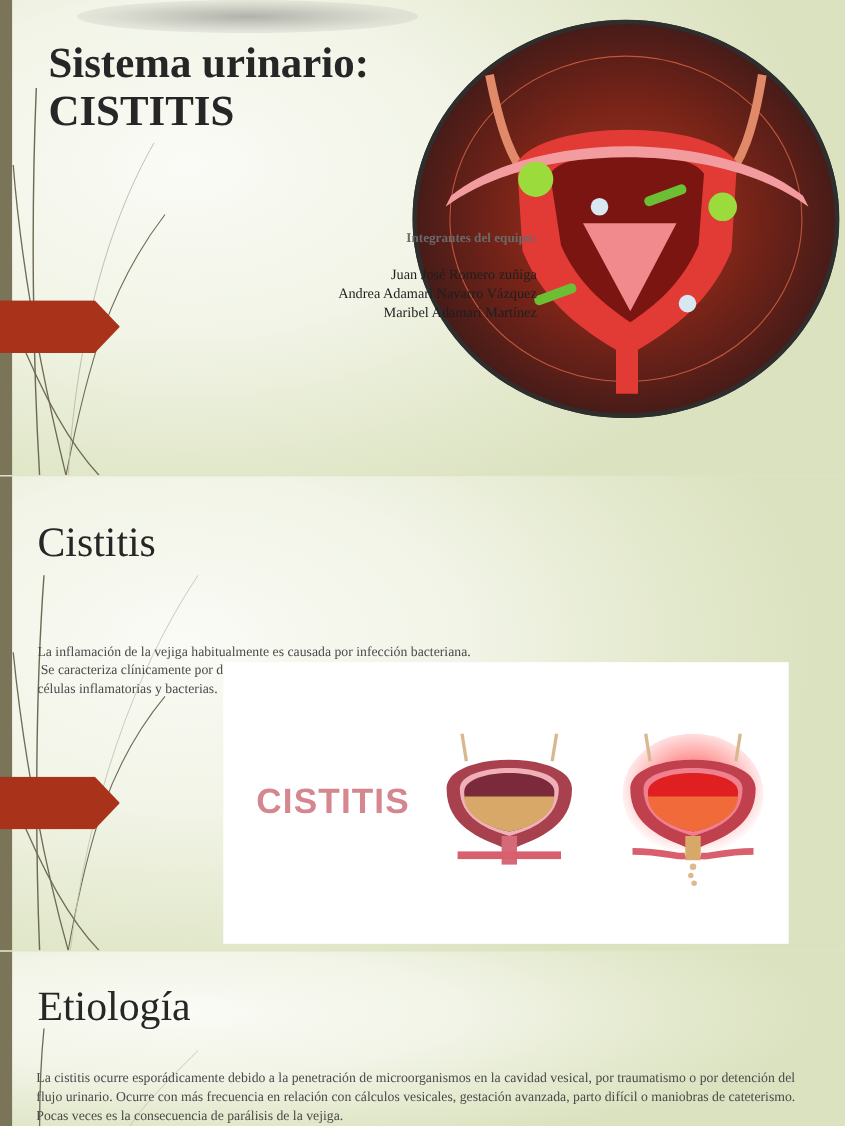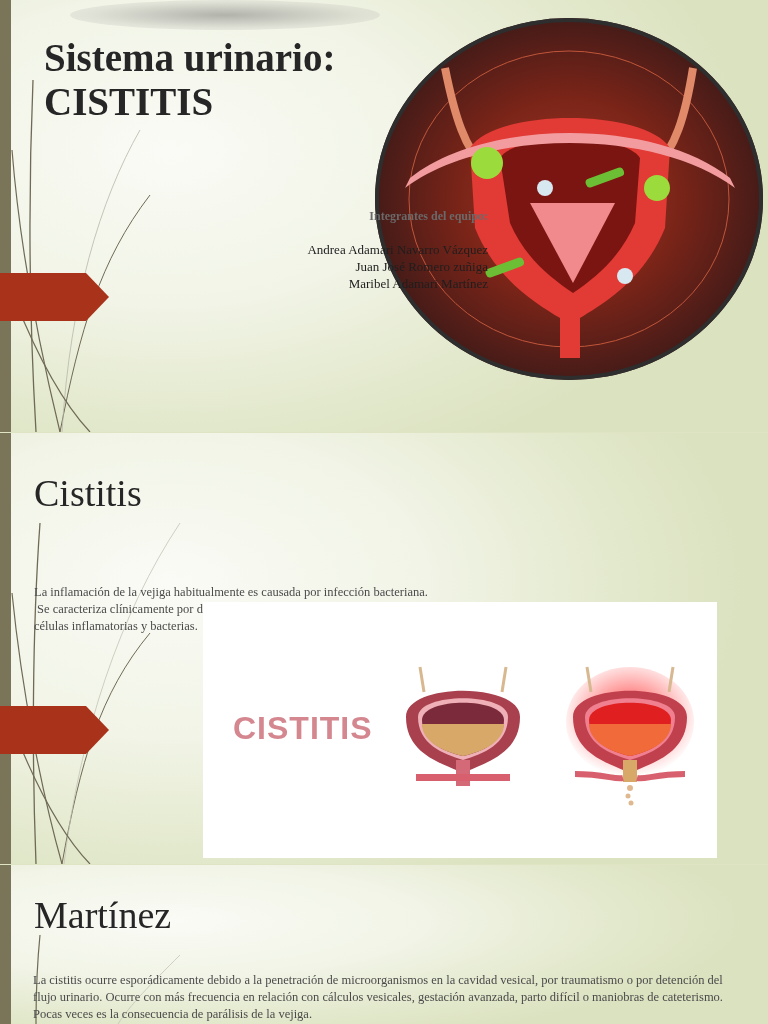--- a/index.html
+++ b/index.html
@@ -63,8 +63,8 @@
   </div>
   <div class="team">
     <div class="hdr">Integrantes del equipo:</div>
+    <div>Juan José Romero zuñiga</div>
     <div>Andrea Adamari Navarro Vázquez</div>
-    <div>Juan José Romero zuñiga</div>
     <div>Maribel Adamari Martínez</div>
   </div>
 </div>

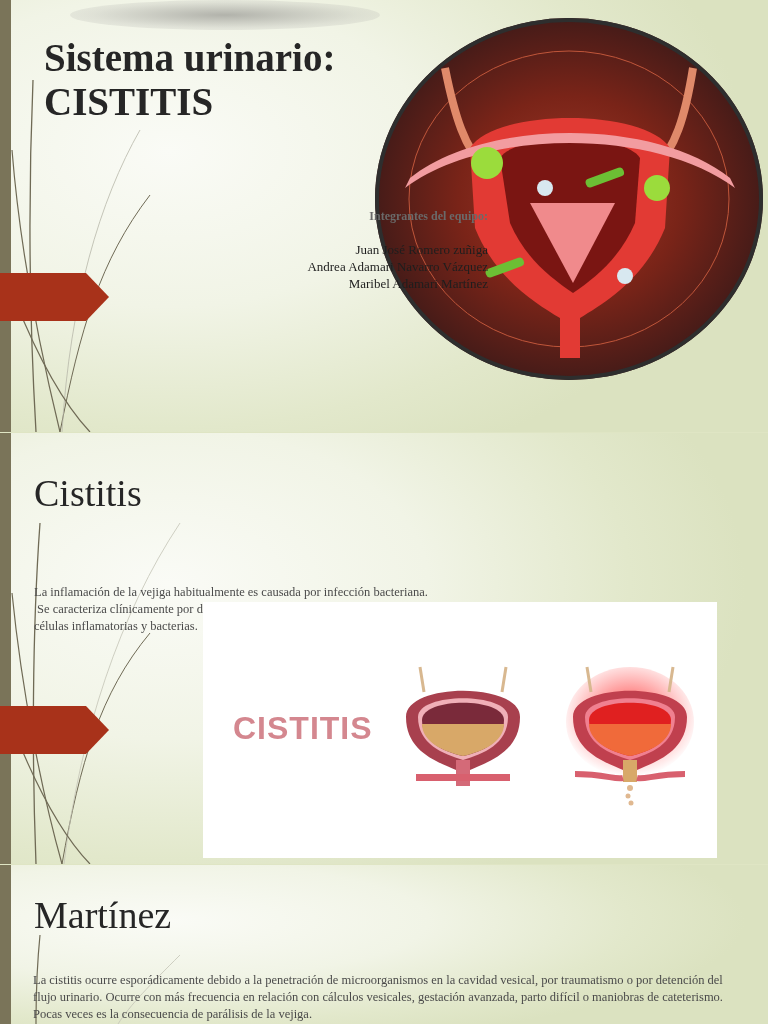--- a/index.html
+++ b/index.html
@@ -125,7 +125,7 @@
     <path d="M180 90 C 150 120, 130 140, 118 159" stroke="#c4c4b6" stroke-width="0.8" fill="none"></path>
   </svg>
   <div class="leftbar"></div>
-  <h2 class="h2" style="top:28px;">Martínez</h2>
+  <h2 class="h2" style="top:28px;">Etiología</h2>
   <p class="para" style="left:33px; top:107px; width:700px; font-size:12.5px;">La cistitis ocurre esporádicamente debido a la penetración de microorganismos en la cavidad vesical, por traumatismo o por detención del flujo urinario. Ocurre con más frecuencia en relación con cálculos vesicales, gestación avanzada, parto difícil o maniobras de cateterismo. Pocas veces es la consecuencia de parálisis de la vejiga.</p>
 </div>
 

